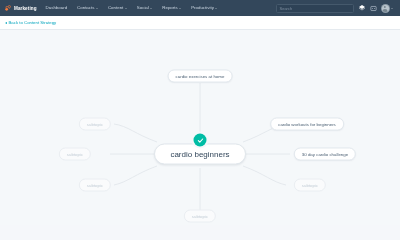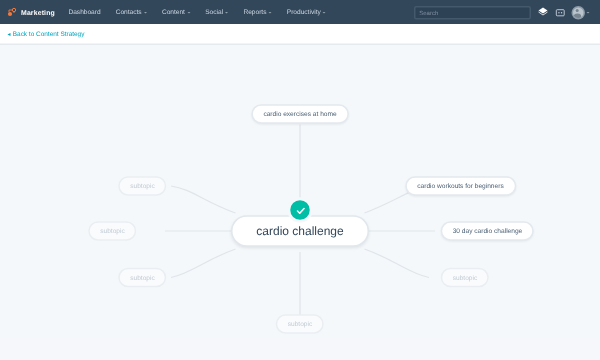--- a/index.html
+++ b/index.html
@@ -234,7 +234,7 @@
   </svg>
 
   <div class="node node-core" style="left:200px; top:124px;">
-    <span>cardio challenge</span>
+    <span>cardio beginners</span>
   </div>
   <span class="check-badge" style="left:200px; top:110px;">
     <svg viewBox="0 0 24 24" width="8" height="8">

